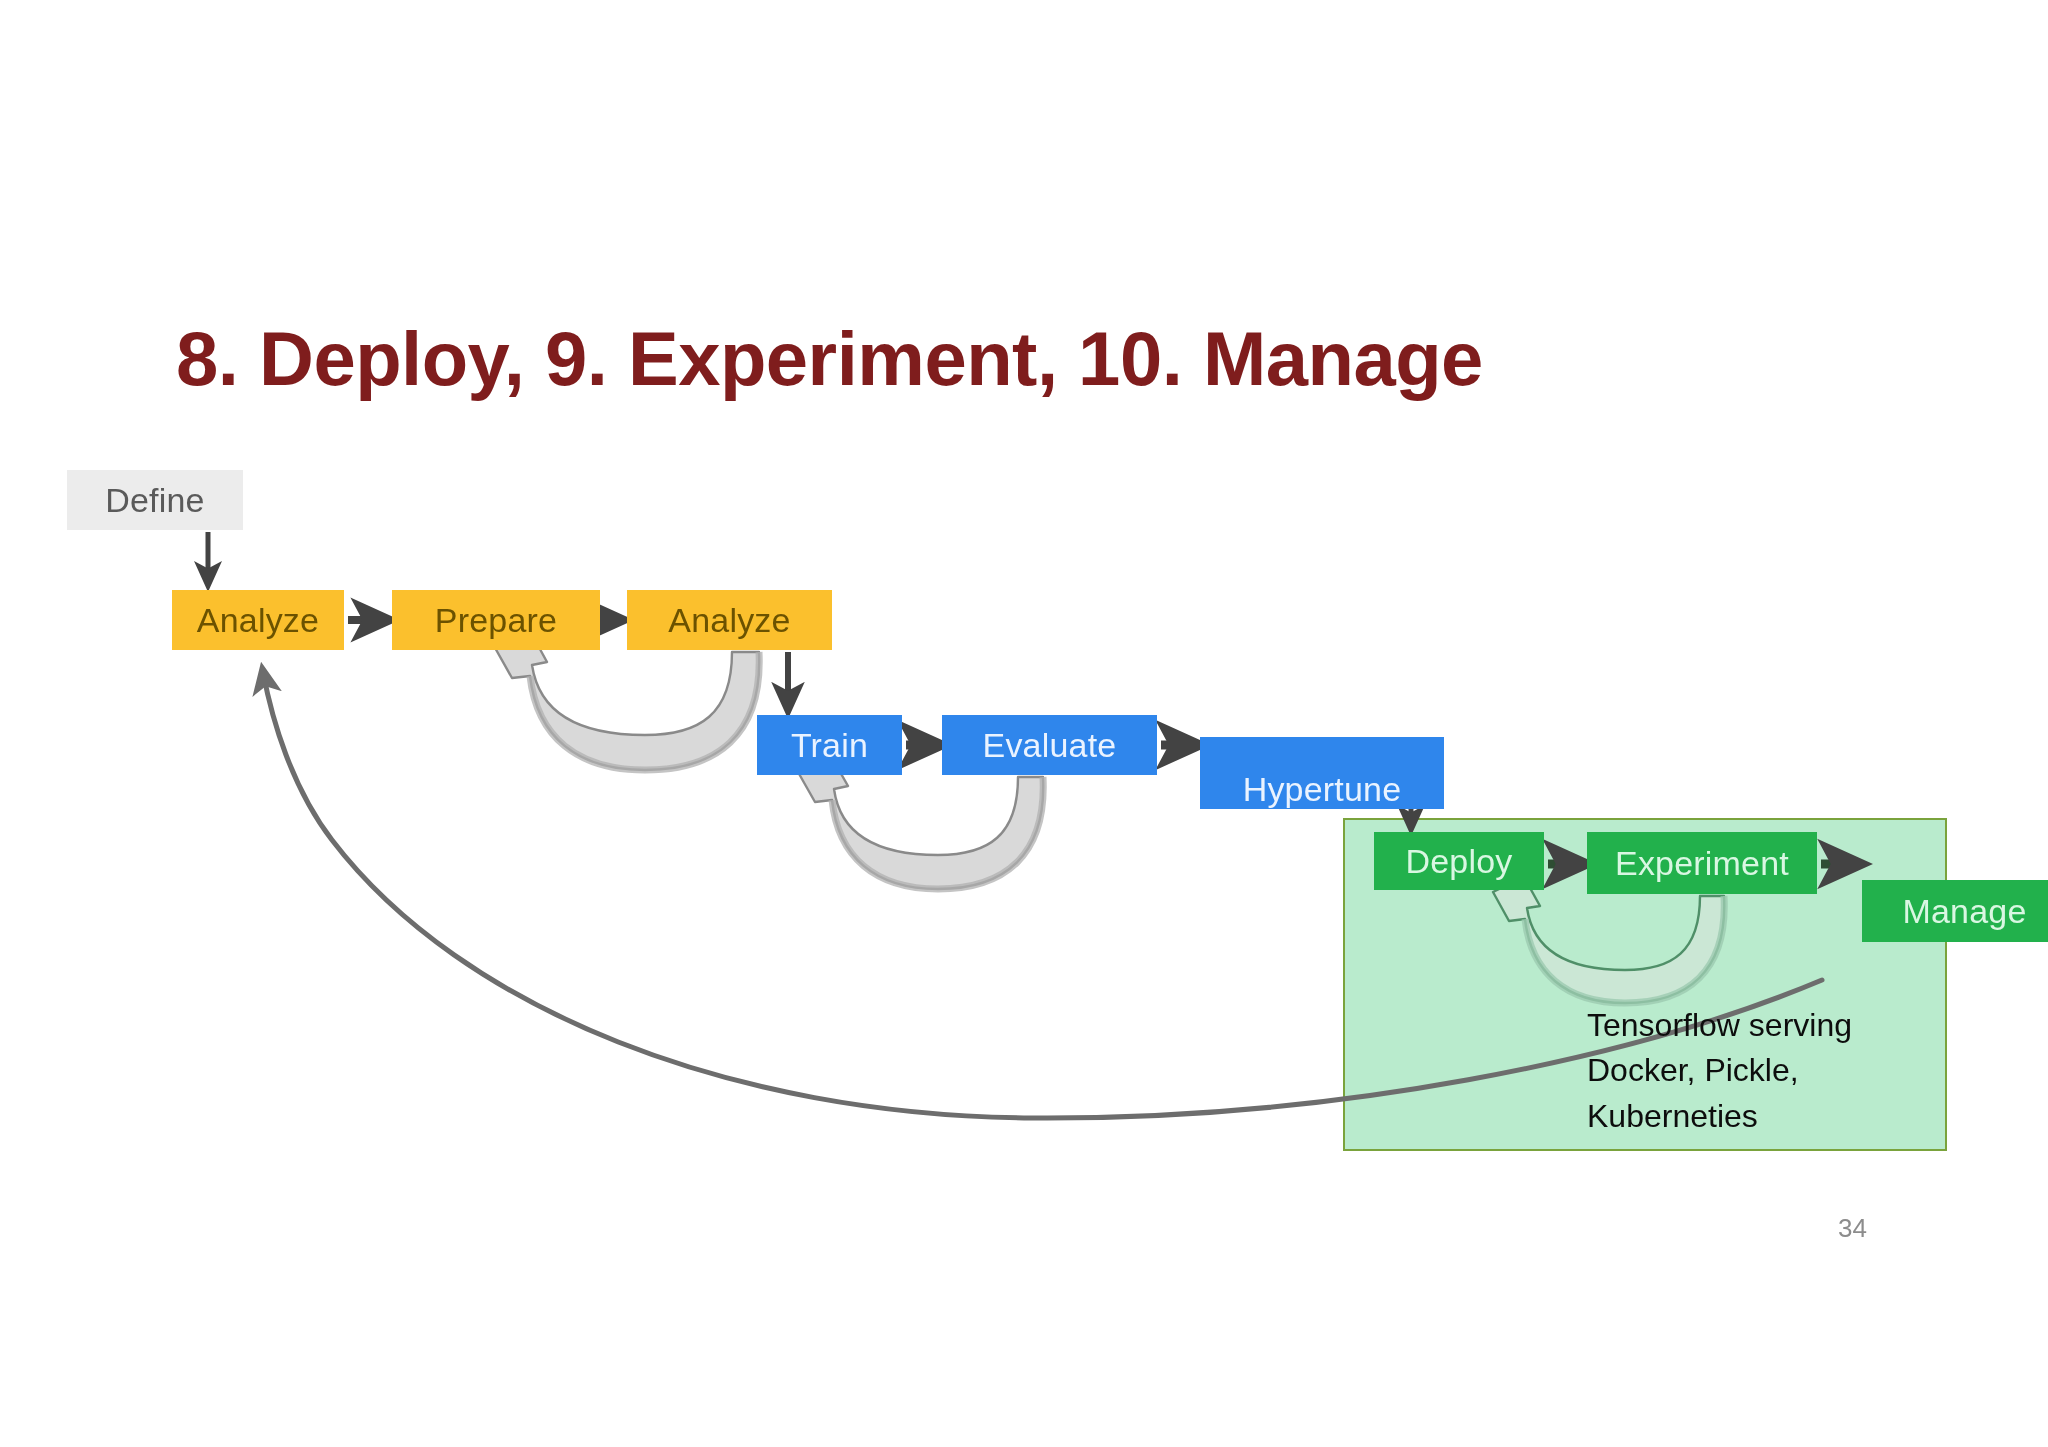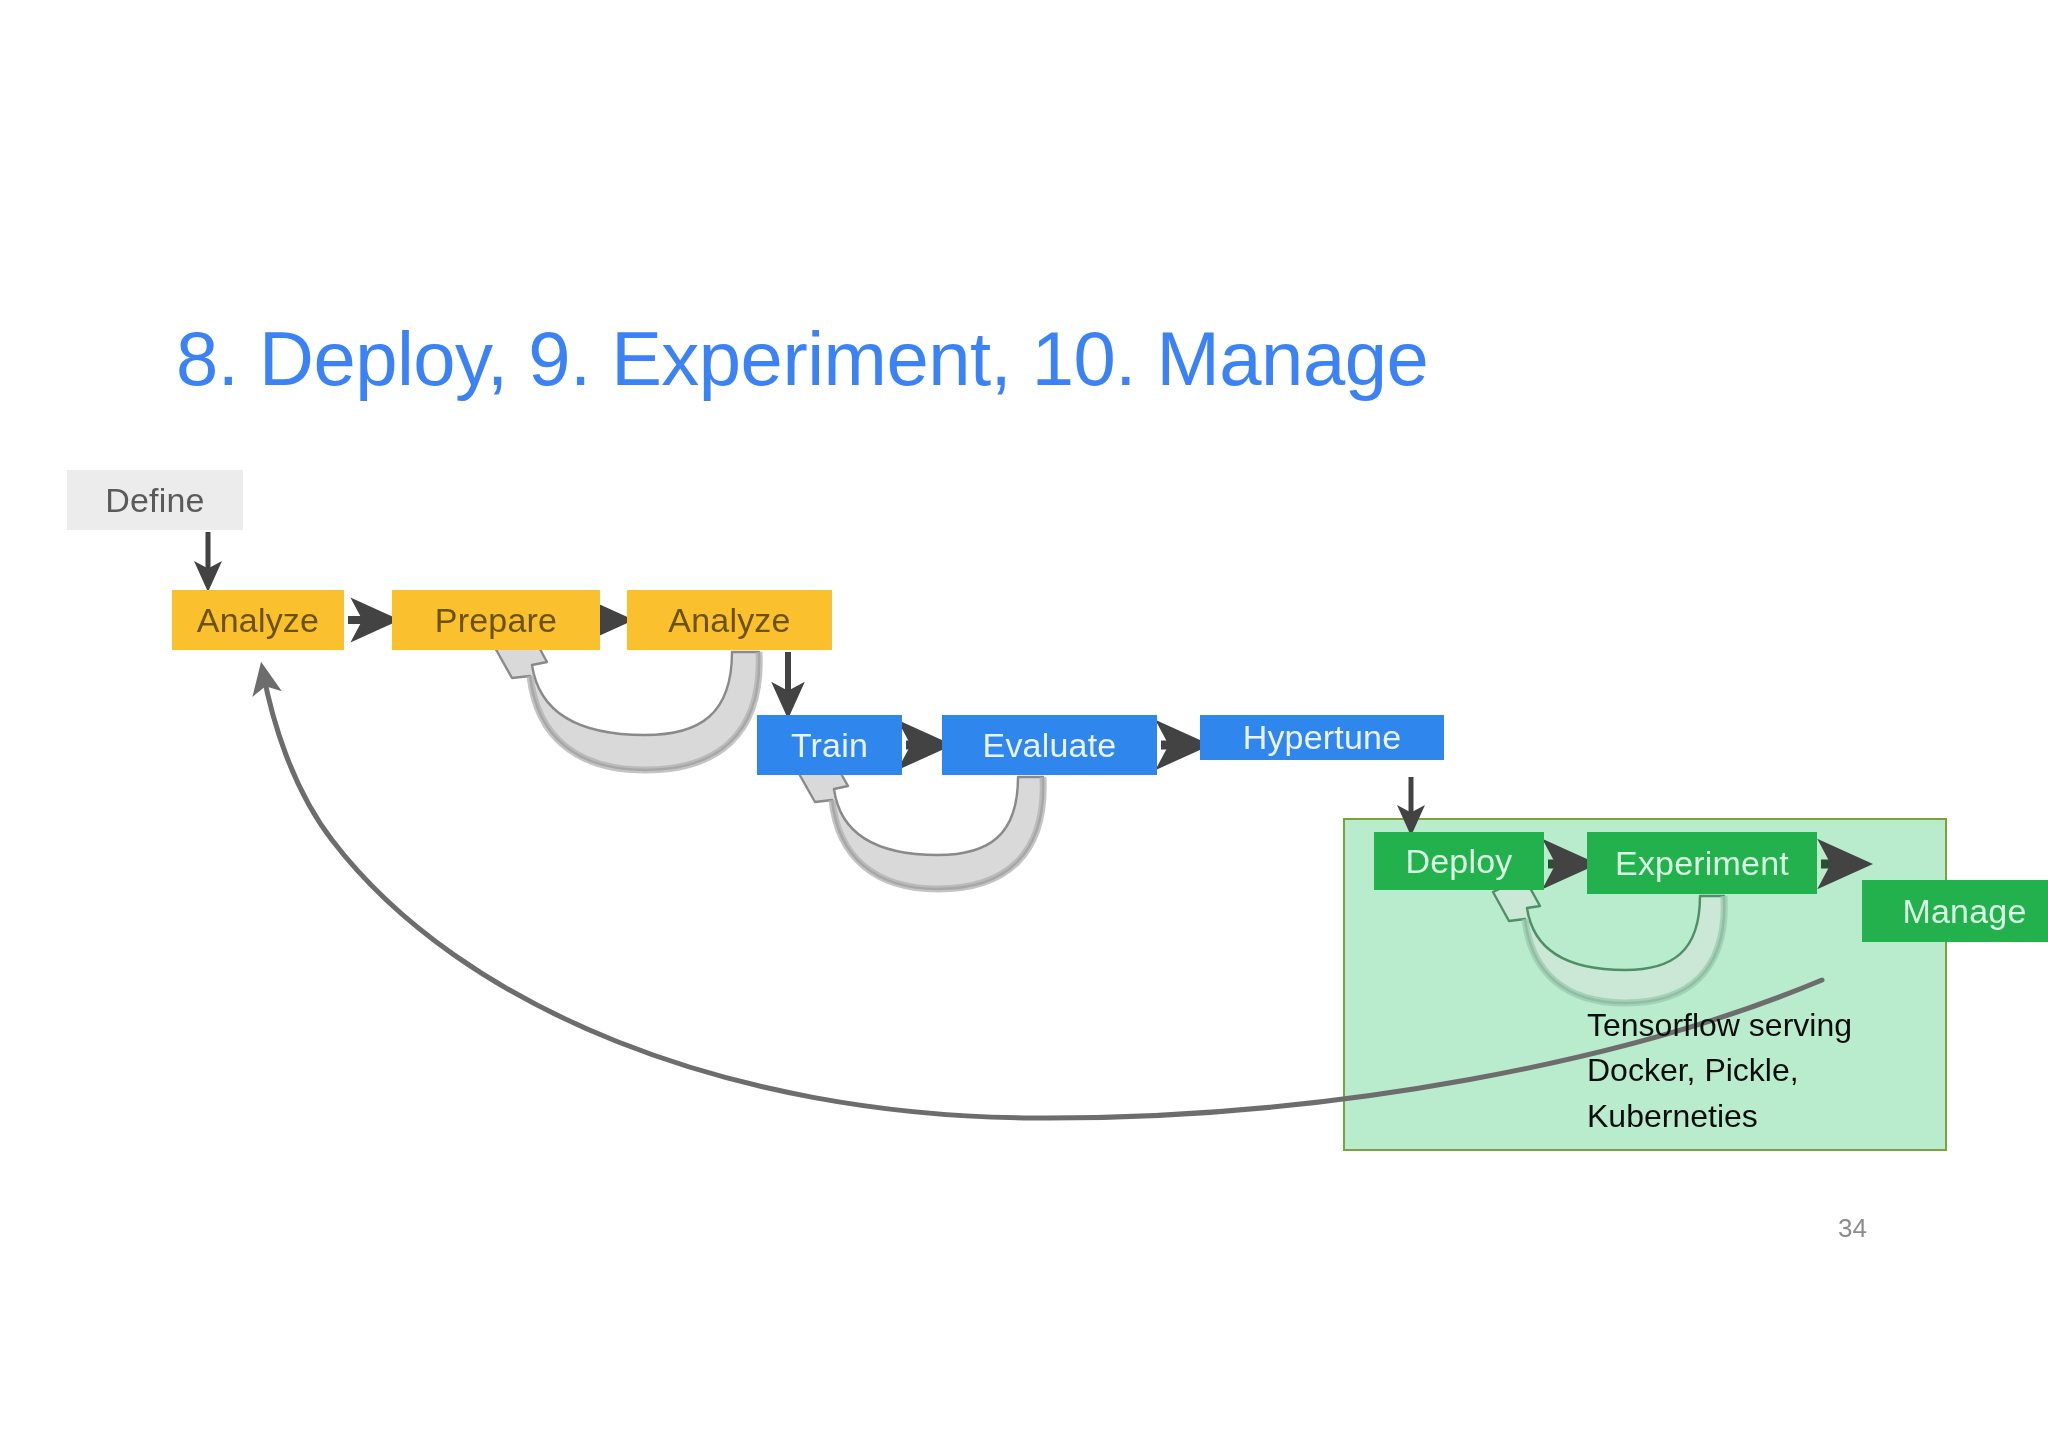--- a/index.html
+++ b/index.html
@@ -22,8 +22,8 @@
     left: 176px;
     top: 268px;
     font-size: 76px;
-    font-weight: 400;
-    color: #3b82f6;
+    font-weight: 700;
+    color: #7f1d1d;
     letter-spacing: -0.5px;
     white-space: nowrap;
     line-height: 1.05;

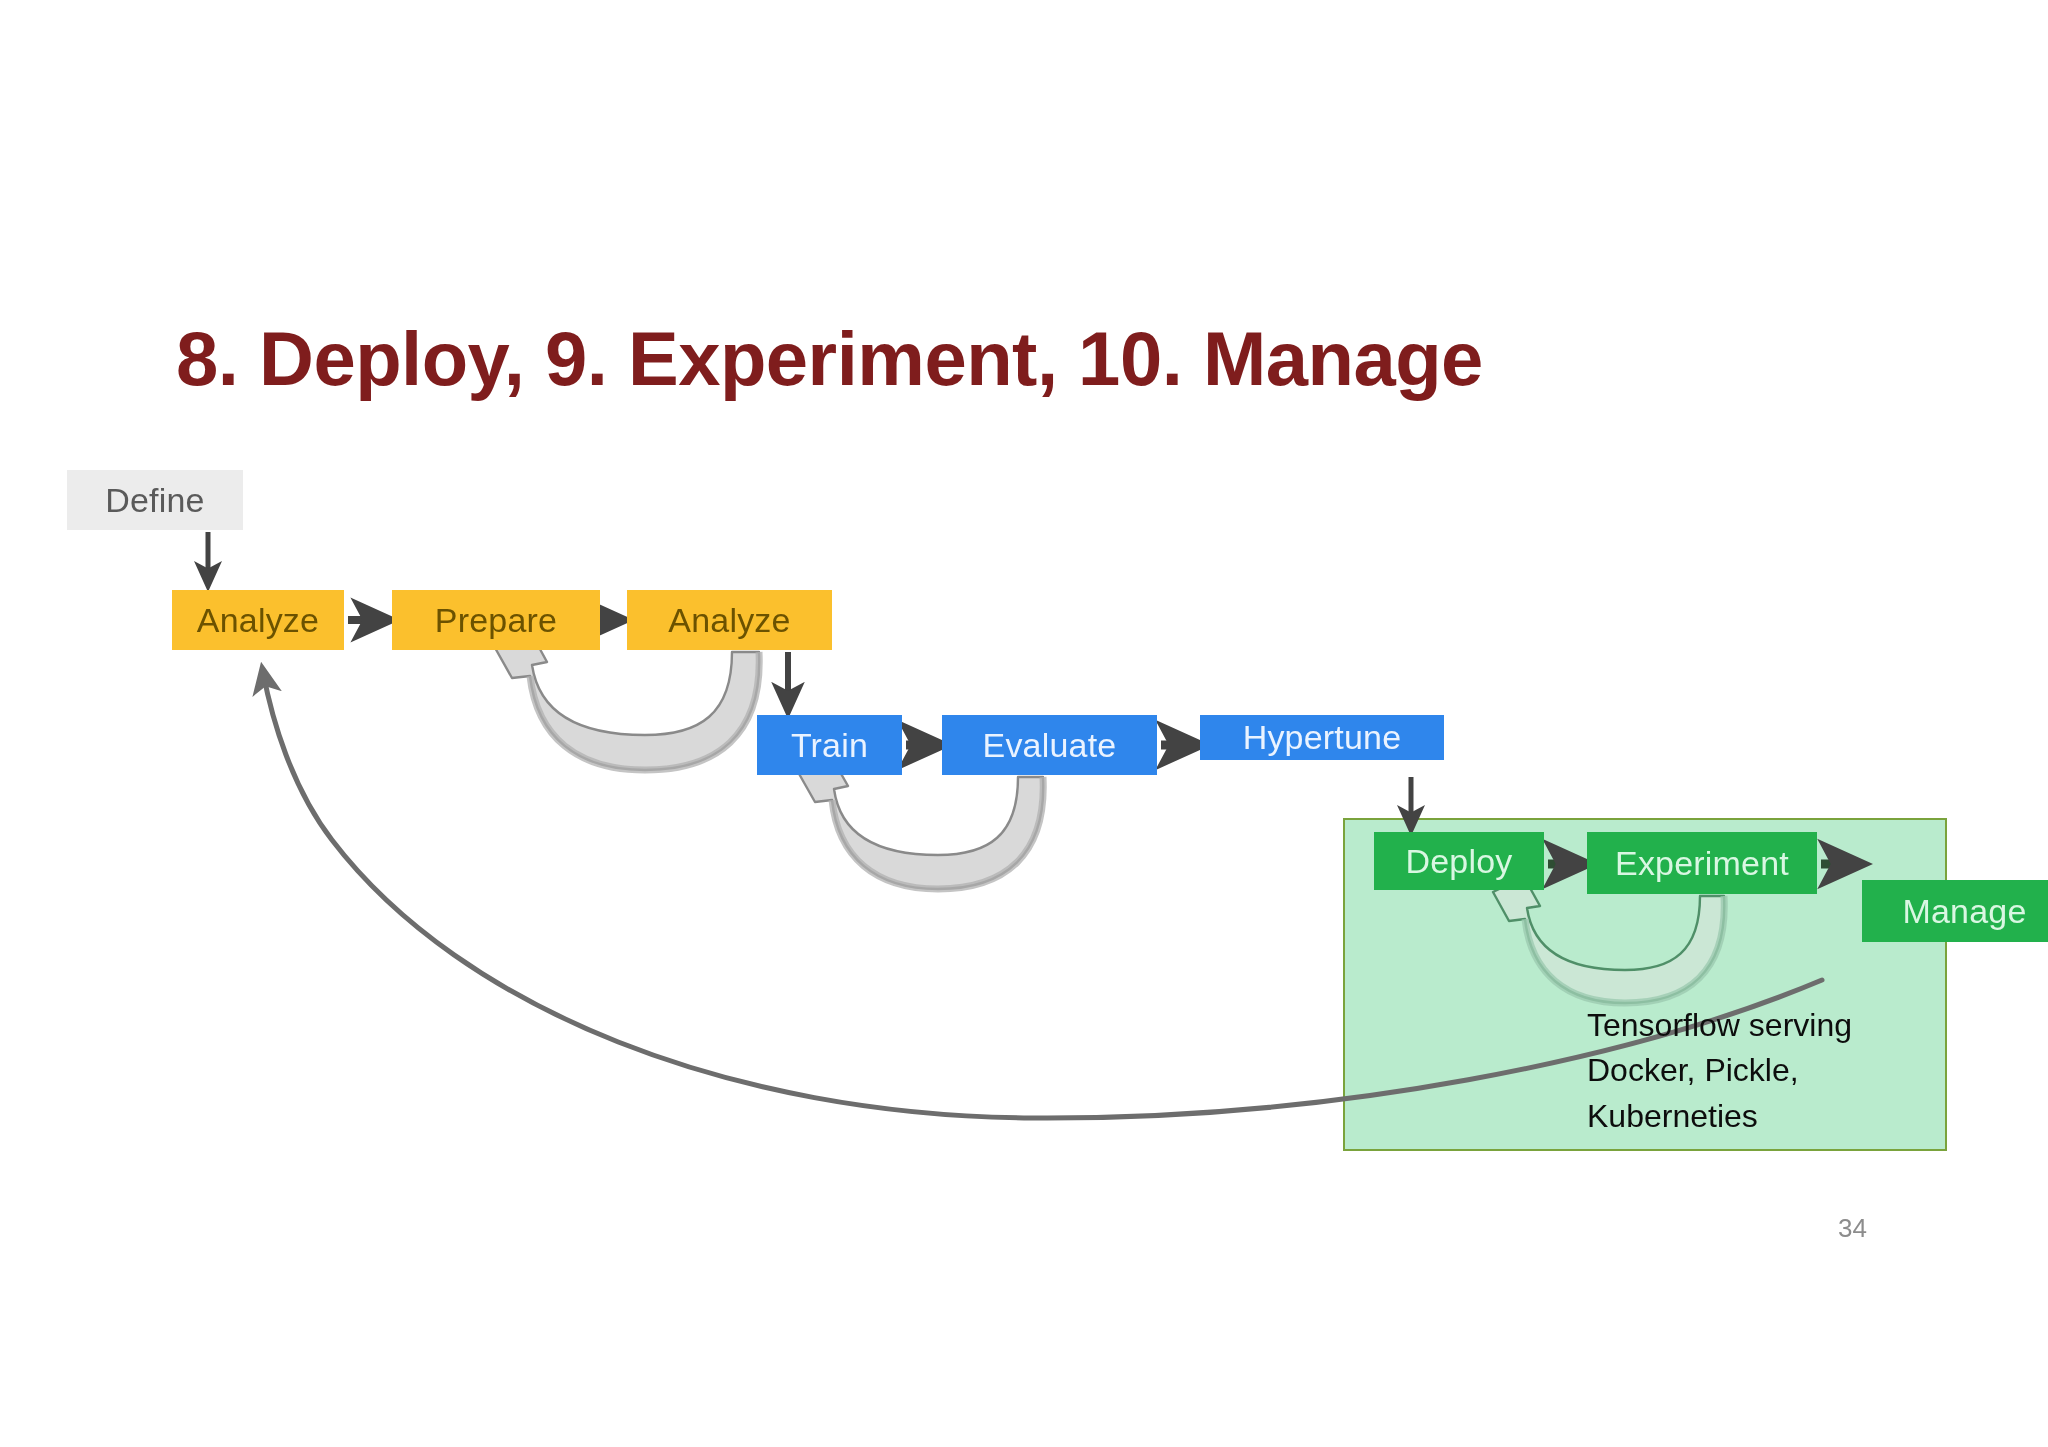--- a/index.html
+++ b/index.html
@@ -243,7 +243,7 @@
       <span>Evaluate</span>
     </div>
 
-    <div class="node node-blue" style="left:1168px; top:715px; width:244px; height:45px;">
+    <div class="node node-blue" style="left:1168px; top:737px; width:244px; height:72px;align-items:flex-end;">
       <span>Hypertune</span>
     </div>
 

